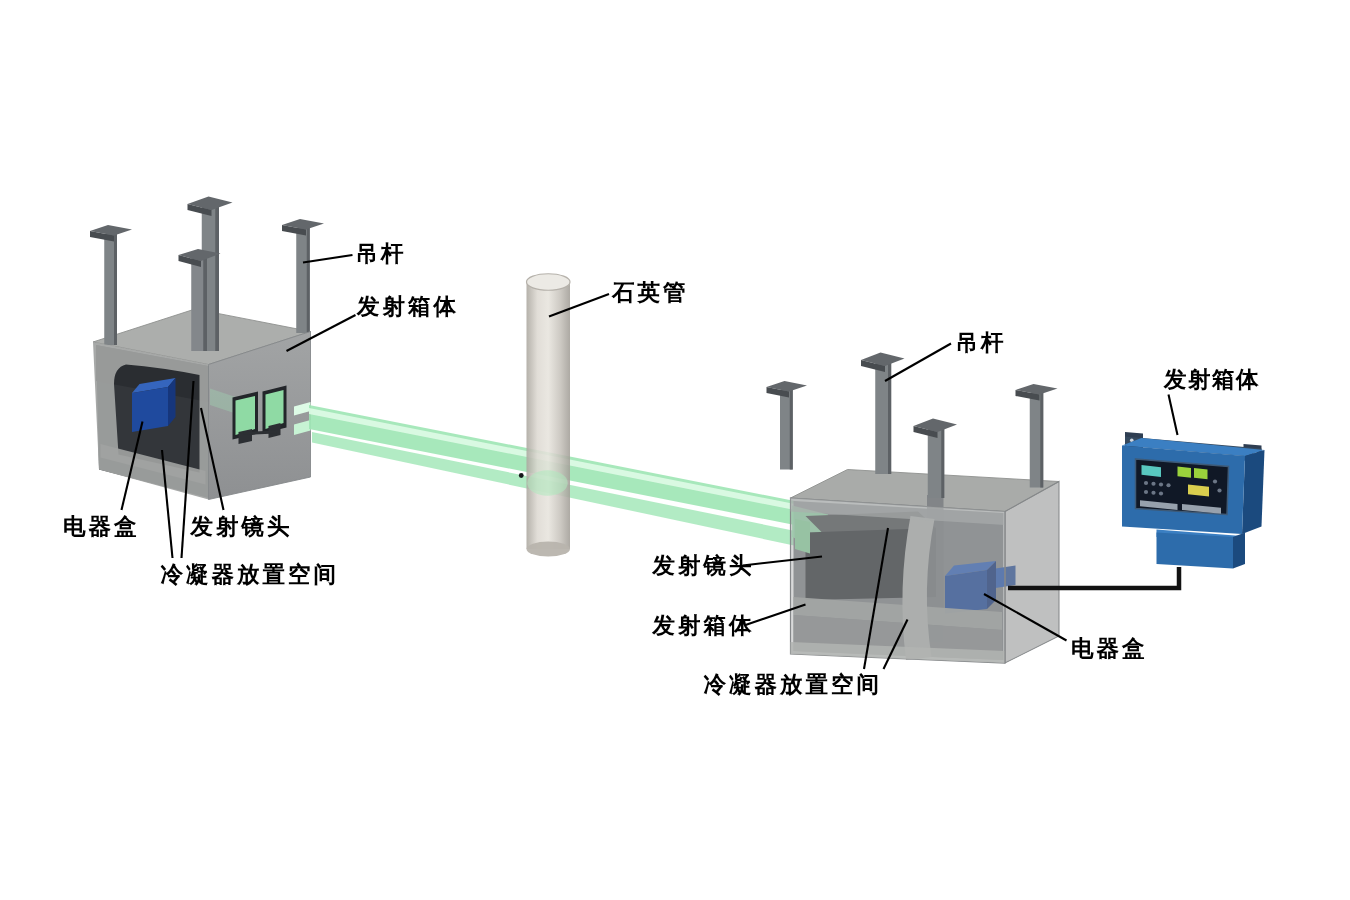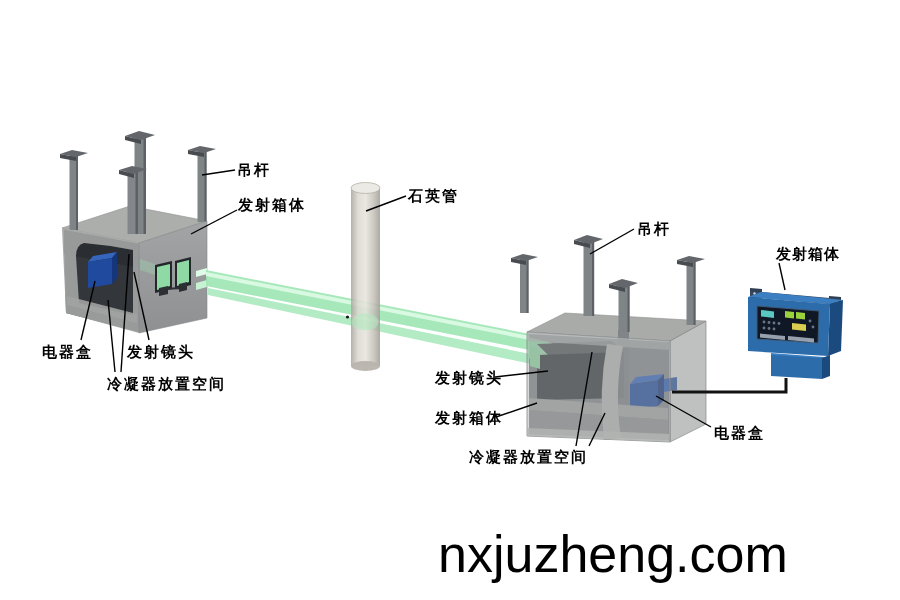--- a/index.html
+++ b/index.html
@@ -254,7 +254,6 @@
 <div class="cn-label" style="left:469px;top:448px;">冷凝器放置空间</div>
 <div class="cn-label" style="left:714px;top:424px;">电器盒</div>
 
-<div class="watermark">nxjuzheng.com</div>
 
 </div>
 

